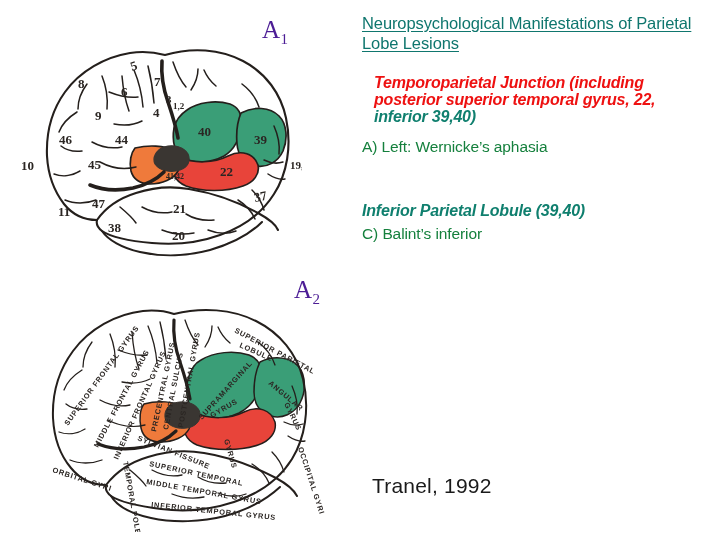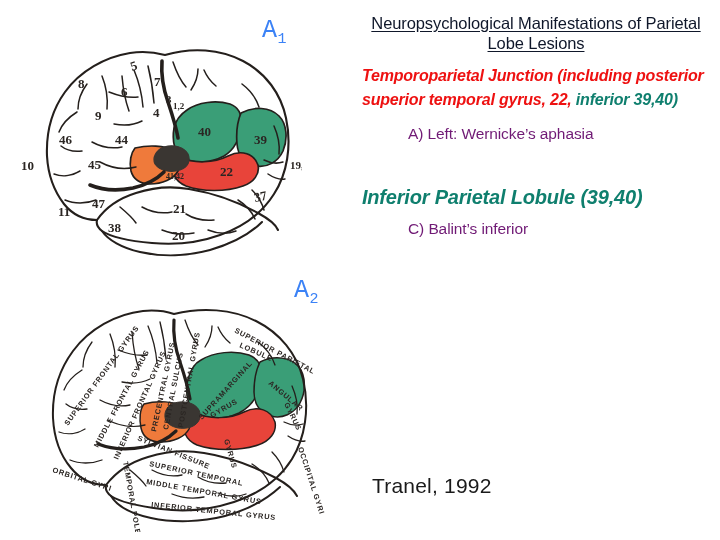--- a/index.html
+++ b/index.html
@@ -23,9 +23,9 @@
 
   .fig-tag{
     position:absolute;
-    font-family:Liberation Mono, monospace;
+    font-family:Liberation Serif, serif;
     font-size:25px;
-    color:#3b82f6;
+    color:#4c1d95;
     letter-spacing:0.5px;
   }
   .fig-tag sub{font-size:15px;}

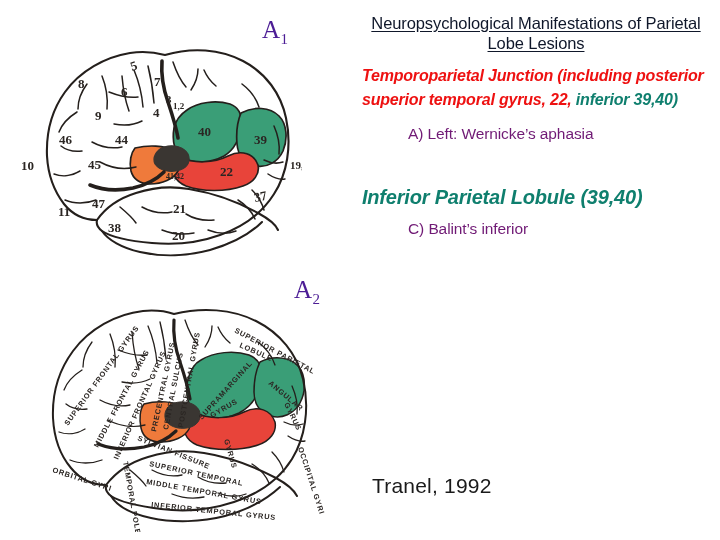--- a/index.html
+++ b/index.html
@@ -42,12 +42,11 @@
   .title{
     font-size:16.5px;
     line-height:19.5px;
-    color:#0f172a;
+    color:#0f766e;
     text-decoration:underline;
     text-underline-offset:2px;
-    margin-bottom:11px;
+    margin-bottom:21px;
     letter-spacing:-0.1px;
-    text-align:center;
   }
 
   .heading-red{

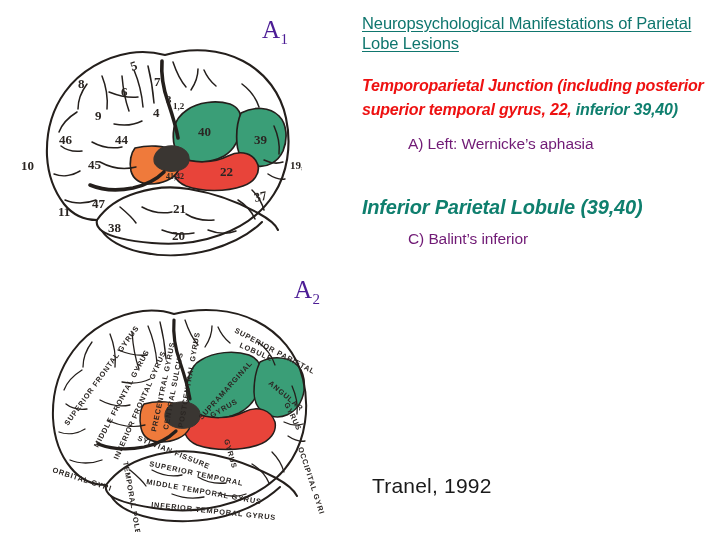--- a/index.html
+++ b/index.html
@@ -51,12 +51,13 @@
 
   .heading-red{
     font-size:16px;
-    line-height:24px;
+    line-height:17px;
     font-weight:bold;
     font-style:italic;
     color:#ee1111;
     margin-bottom:12px;
     letter-spacing:-0.2px;
+    margin-left:12px;
   }
   .heading-red .teal{color:#0f7f6e;}
 

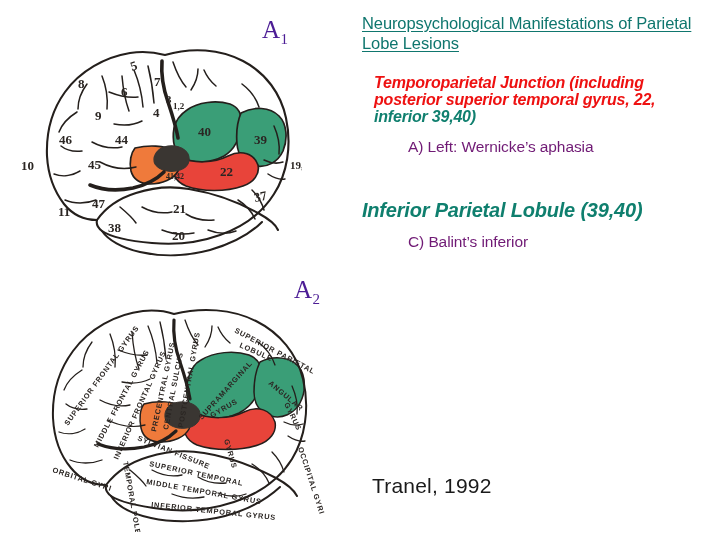--- a/index.html
+++ b/index.html
@@ -74,10 +74,9 @@
   .bullet{
     font-size:15.5px;
     line-height:19px;
-    color:#701a75;
+    color:#15803d;
     margin-bottom:11px;
     letter-spacing:-0.1px;
-    margin-left:46px;
   }
   .bullet .mk{white-space:pre;}
 

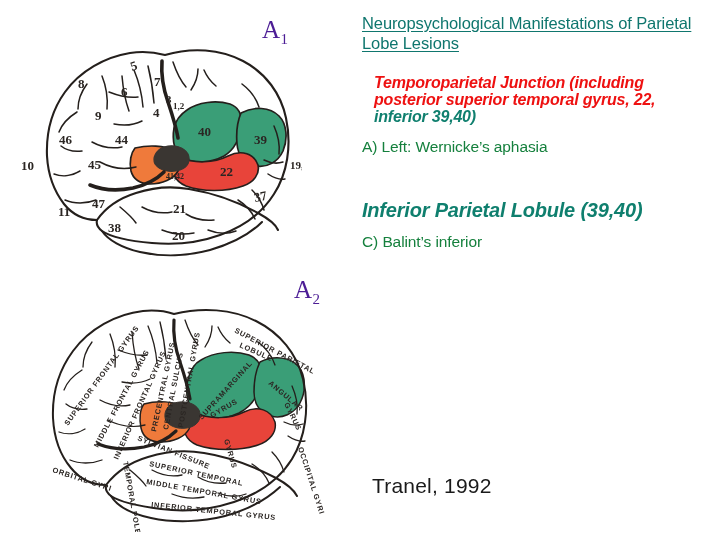--- a/index.html
+++ b/index.html
@@ -62,12 +62,12 @@
   .heading-red .teal{color:#0f7f6e;}
 
   .heading-teal{
-    font-size:20px;
+    font-size:16px;
     line-height:19px;
     font-weight:bold;
     font-style:italic;
     color:#0f7f6e;
-    margin-bottom:12px;
+    margin-bottom:4px;
     letter-spacing:-0.2px;
   }
 

